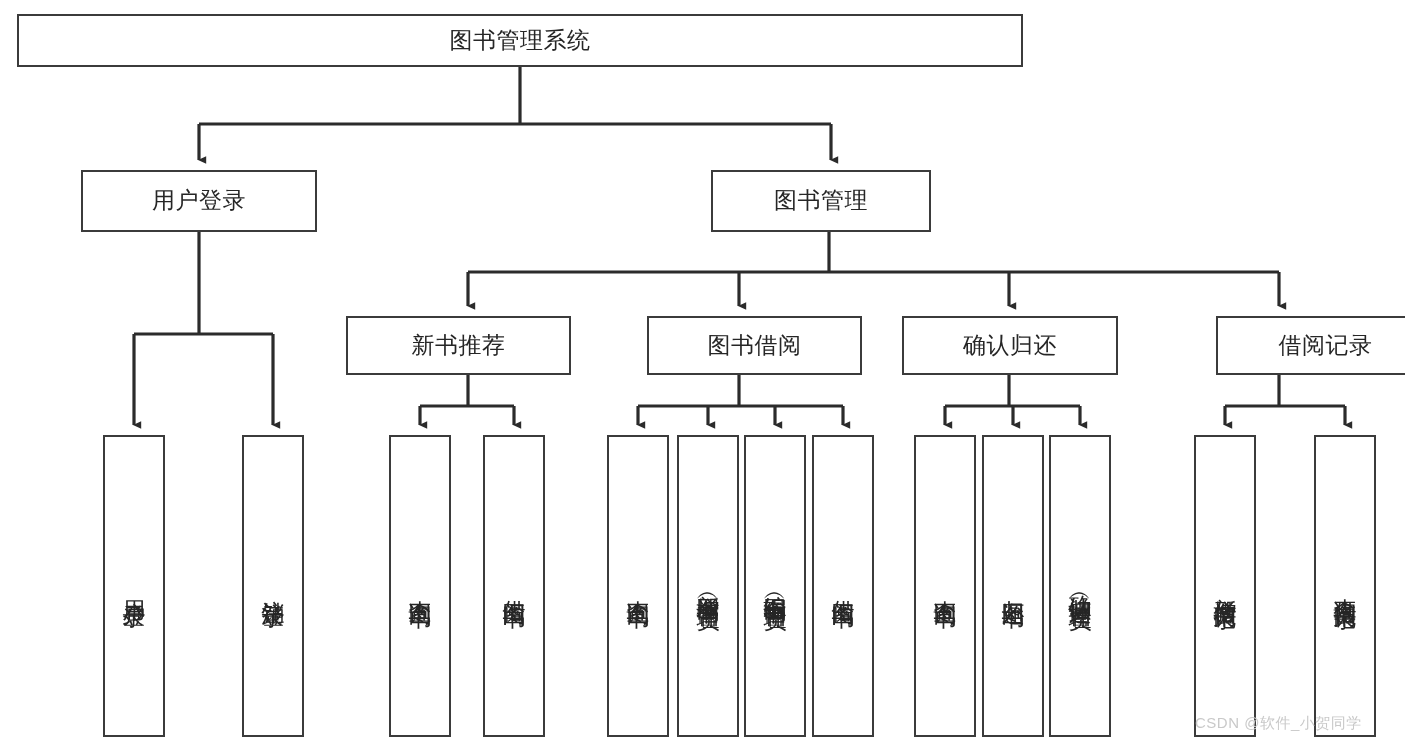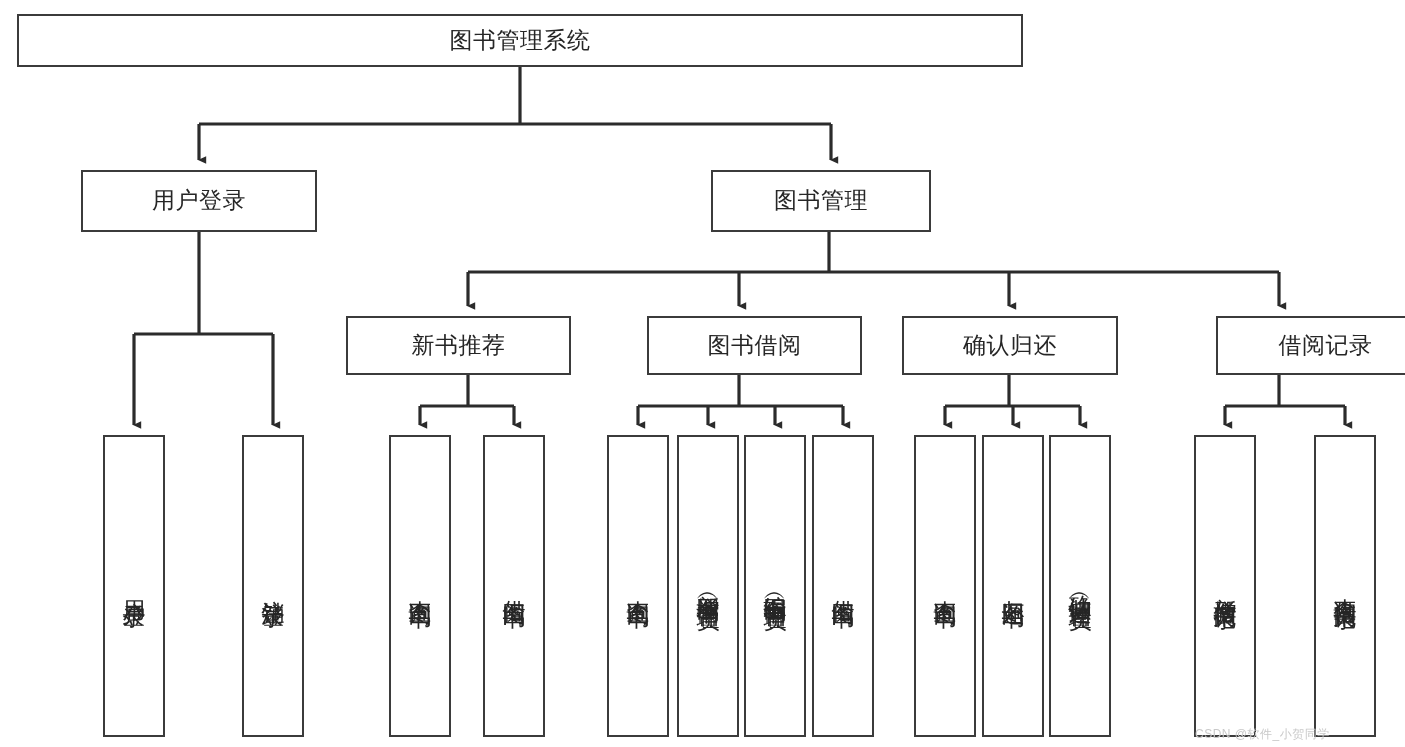--- a/index.html
+++ b/index.html
@@ -58,11 +58,10 @@
   .watermark {
     position: absolute;
     color: #c9c9c9;
-    font-size: 12px;
+    font-size: 15px;
     letter-spacing: 0.5px;
     white-space: nowrap;
     user-select: none;
-    margin-top: 12px;
   }
 </style>
 </head>

